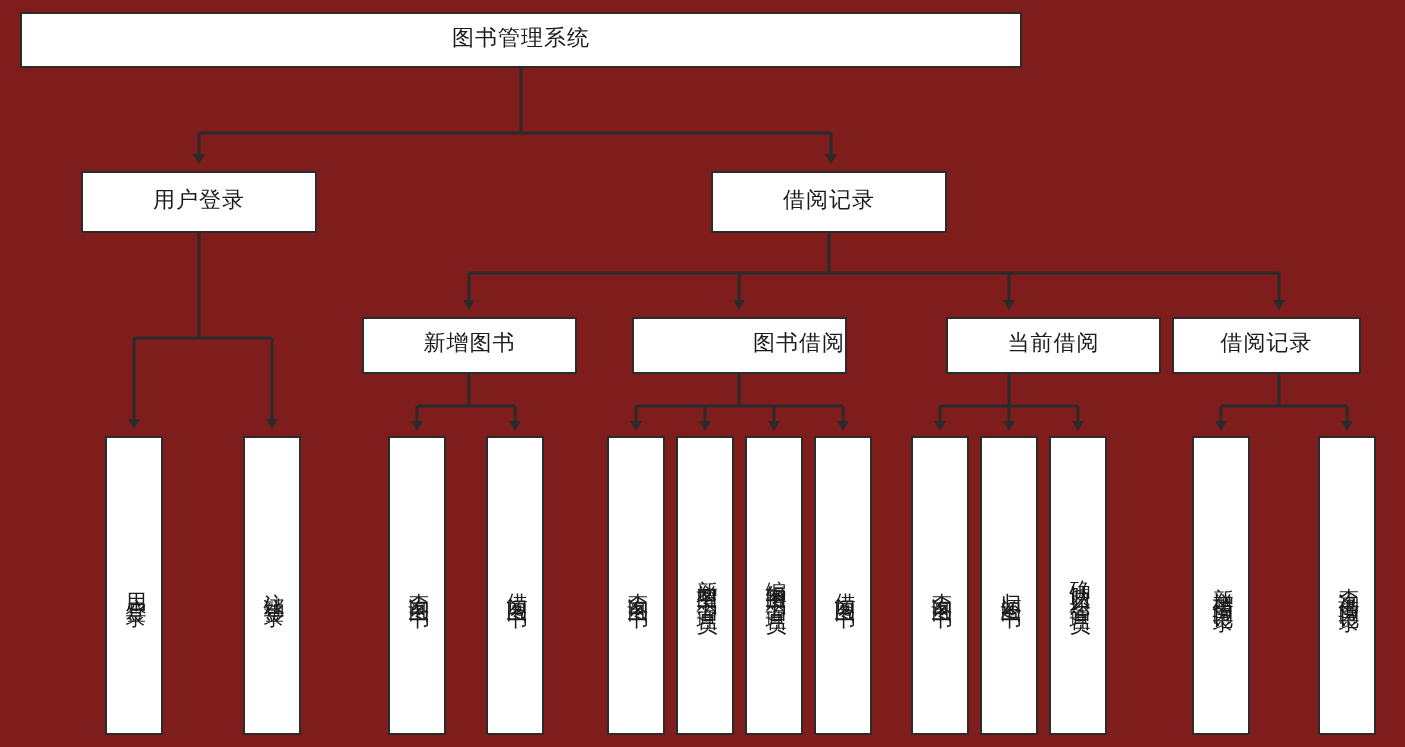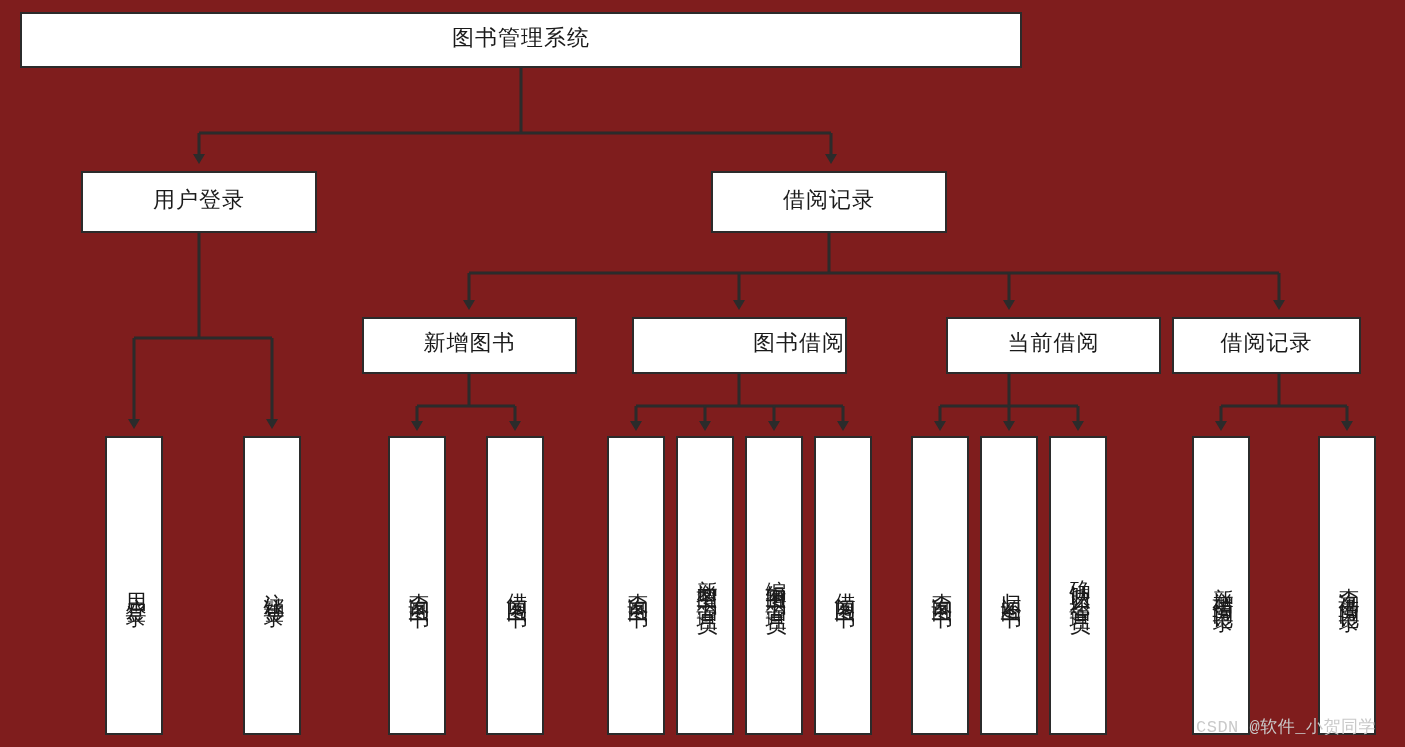--- a/index.html
+++ b/index.html
@@ -184,7 +184,6 @@
       </div>
     </div>
 
-  <div class="watermark" style="left: 1196px; top: 715px;">CSDN @软件_小贺同学</div>
 </div>
 
 </body></html>

